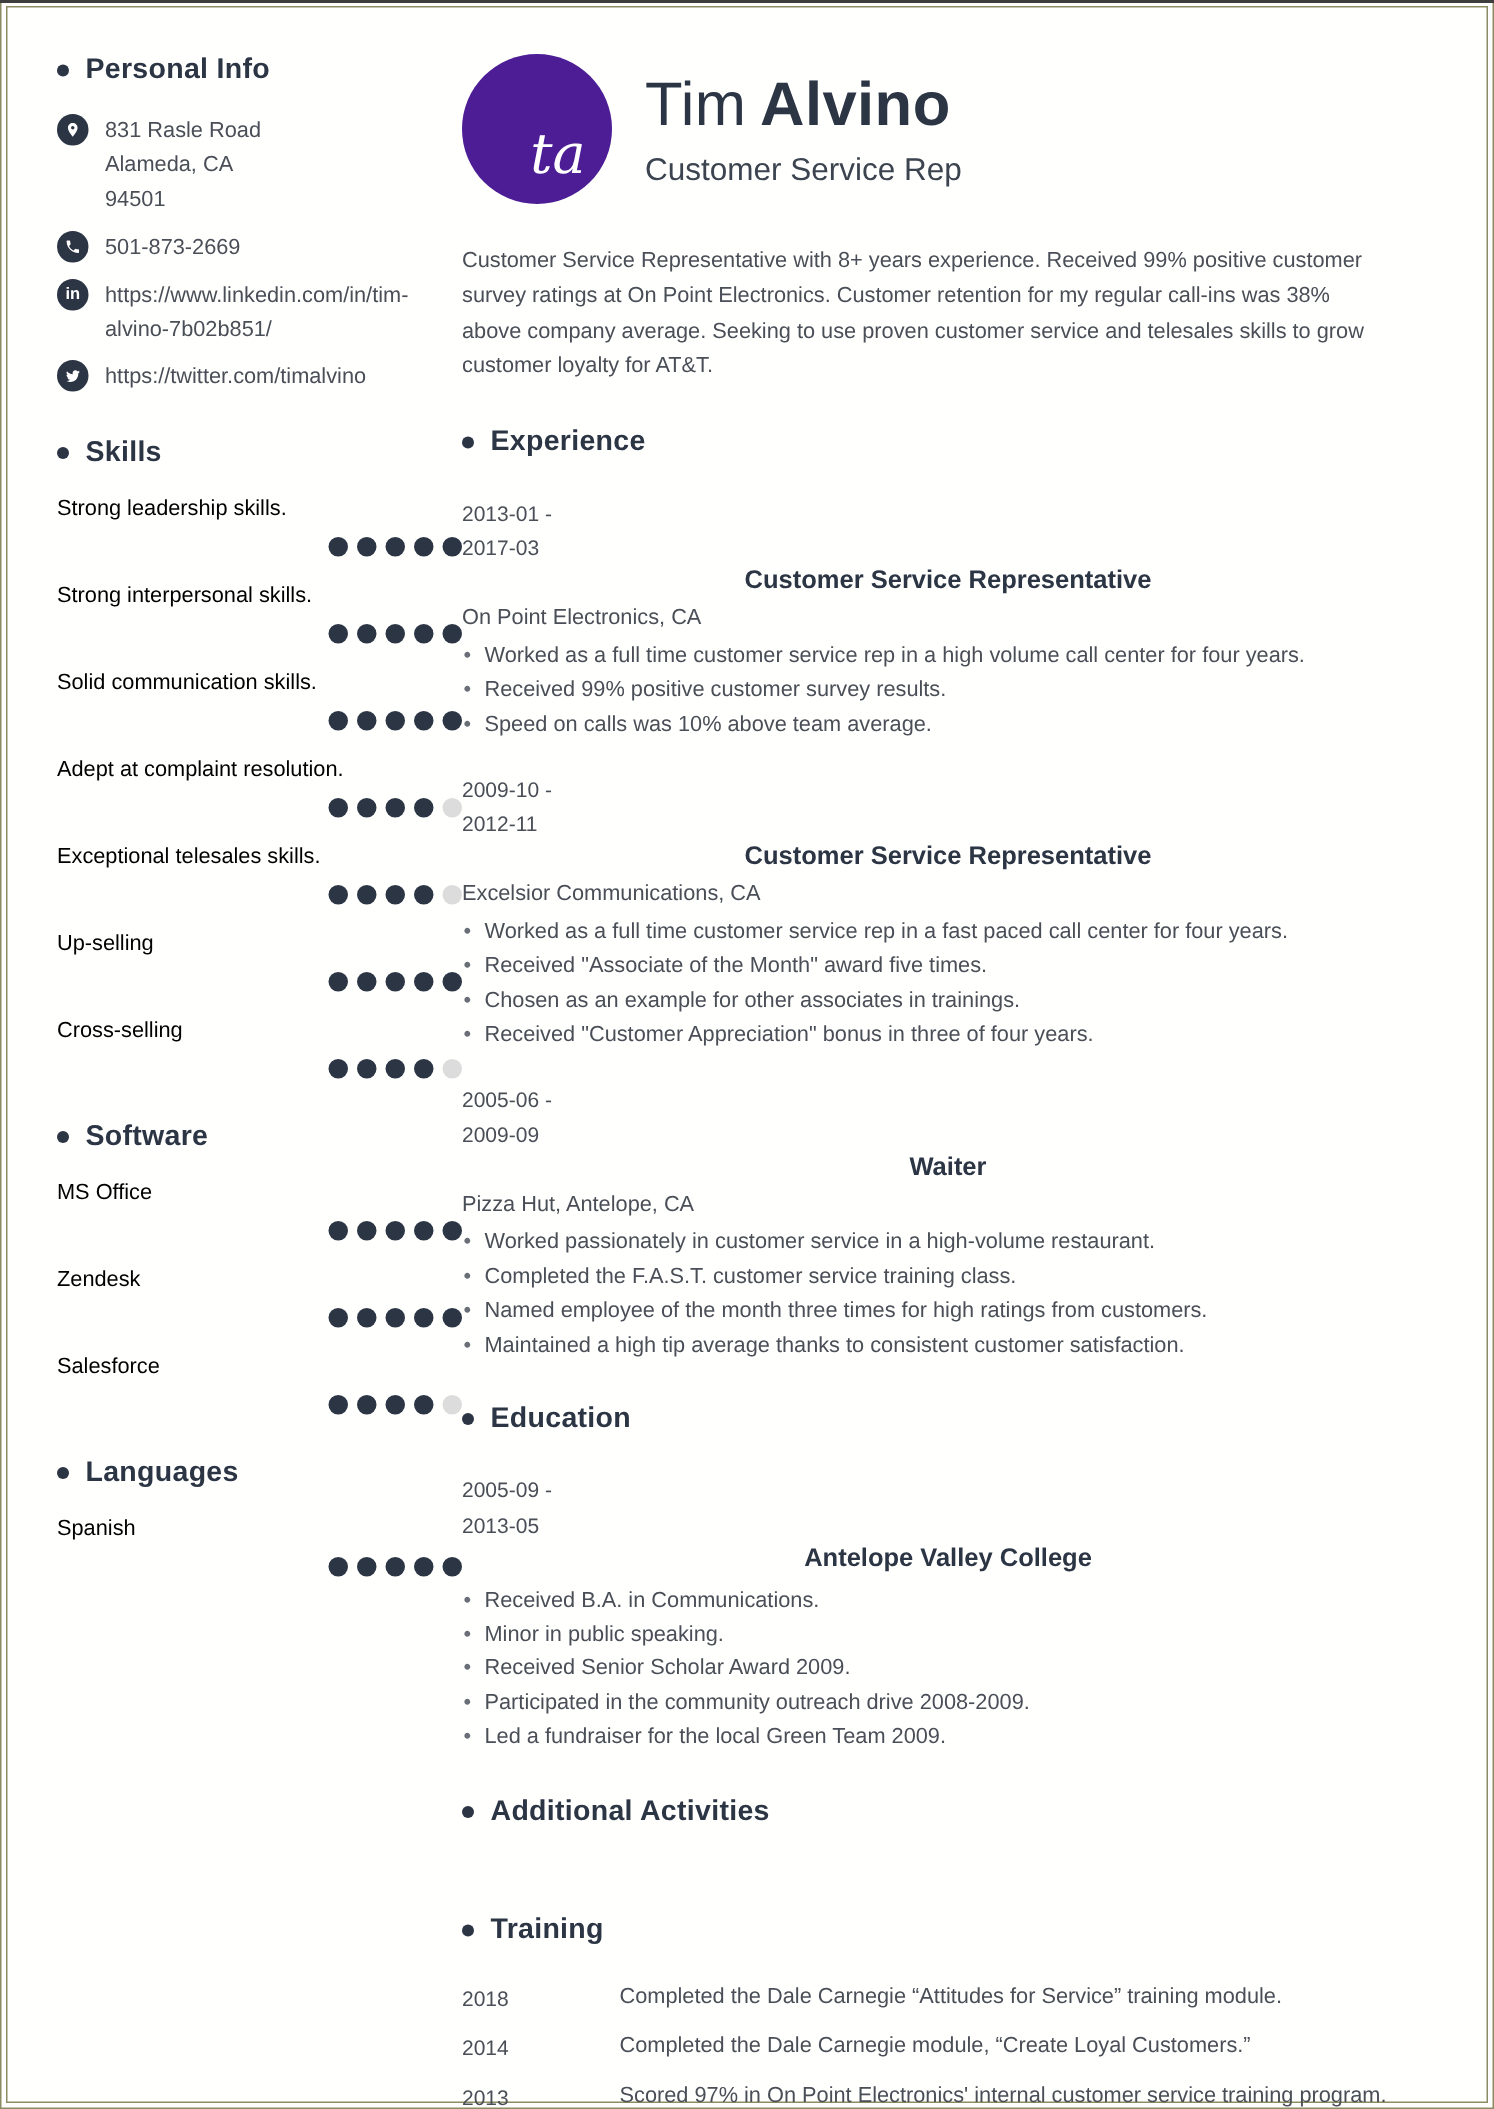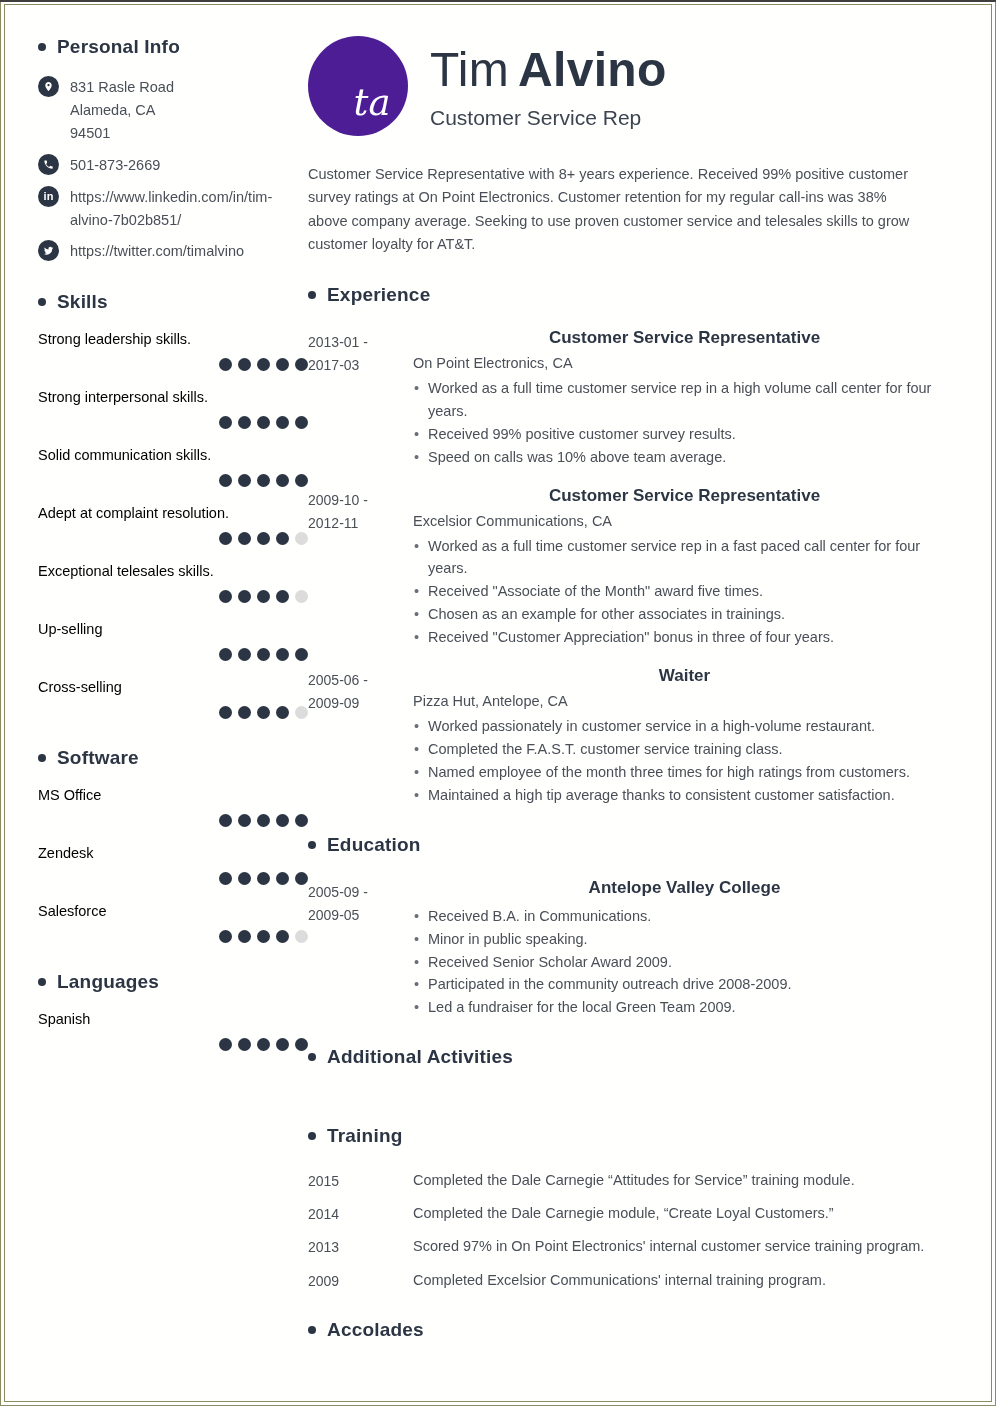--- a/index.html
+++ b/index.html
@@ -64,7 +64,7 @@
     font-family: "DejaVu Serif", serif; font-style: italic;
     color: #fff; font-size: 37px; transform: translate(14px, 16px);
   }
-  .name { font-size: 48px; color: #2c3544; font-weight: 400; letter-spacing: 0.3px; }
+  .name { font-size: 41px; color: #2c3544; font-weight: 400; letter-spacing: 0.3px; }
   .name .last { font-weight: 700; margin-left: 9px; }
   .job-title { font-size: 21px; color: #3c4450; margin-top: 9px; }
 

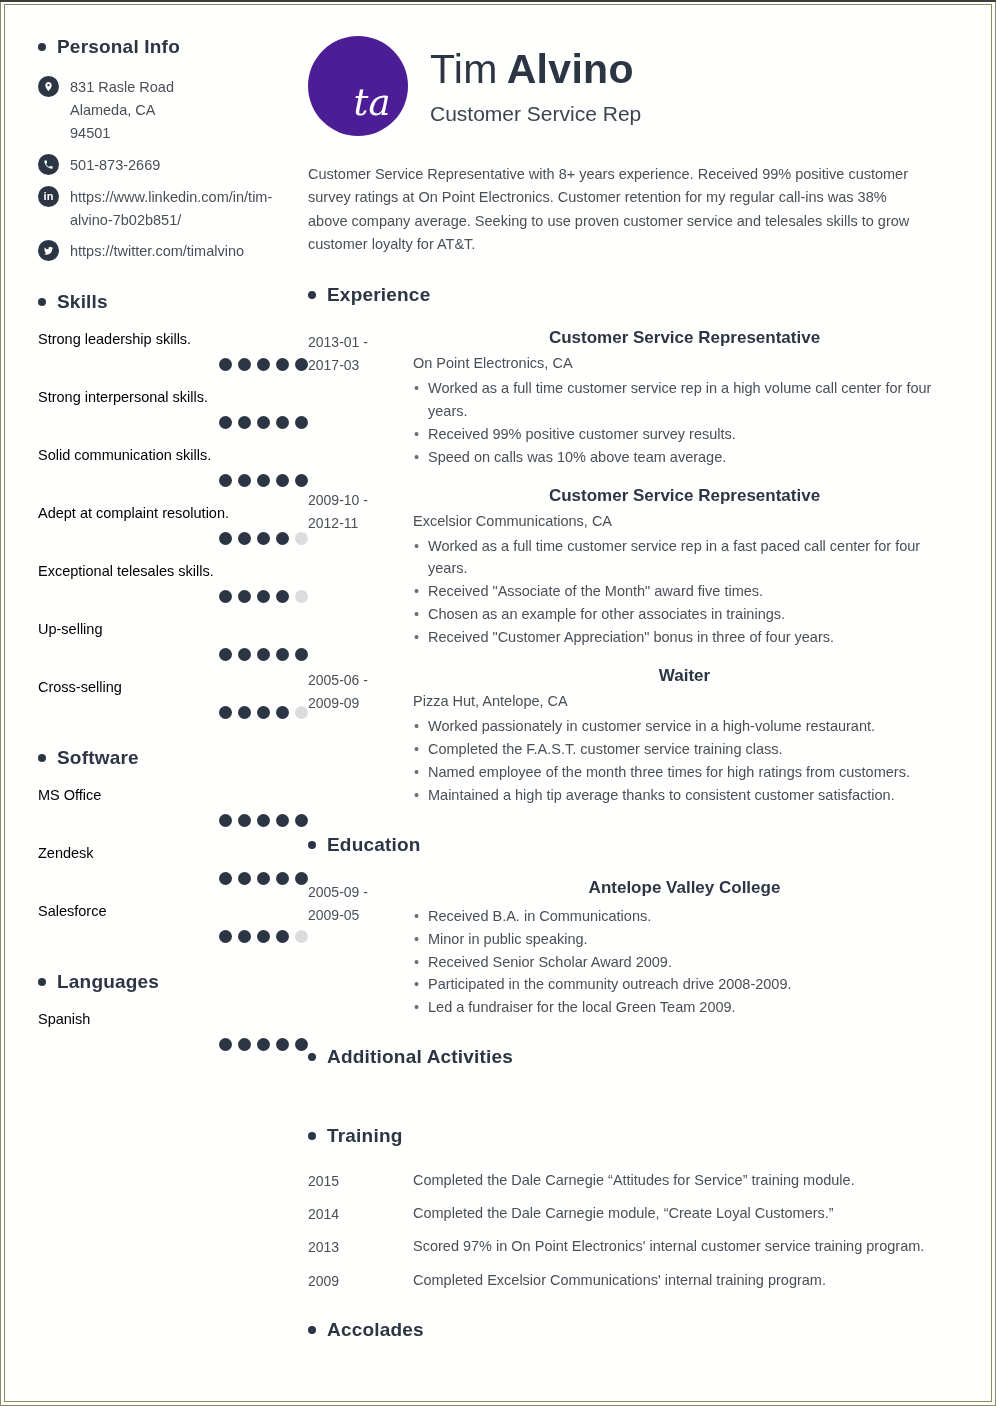--- a/index.html
+++ b/index.html
@@ -72,7 +72,7 @@
 
   .section-heading { margin-top: 27px; margin-bottom: 22px; }
 
-  .entry { display: flex; margin-bottom: 17px; }
+  .entry { display: flex; margin-bottom: 17px; flex-direction: column; }
   .date-col { width: 105px; flex: none; font-size: 14px; color: #4a4f57; line-height: 1.65; padding-top: 3px; }
   .entry-body { flex: 1; min-width: 0; }
   .entry-title { font-size: 17px; font-weight: 700; color: #2c3544; margin-bottom: 7px; text-align: center; }

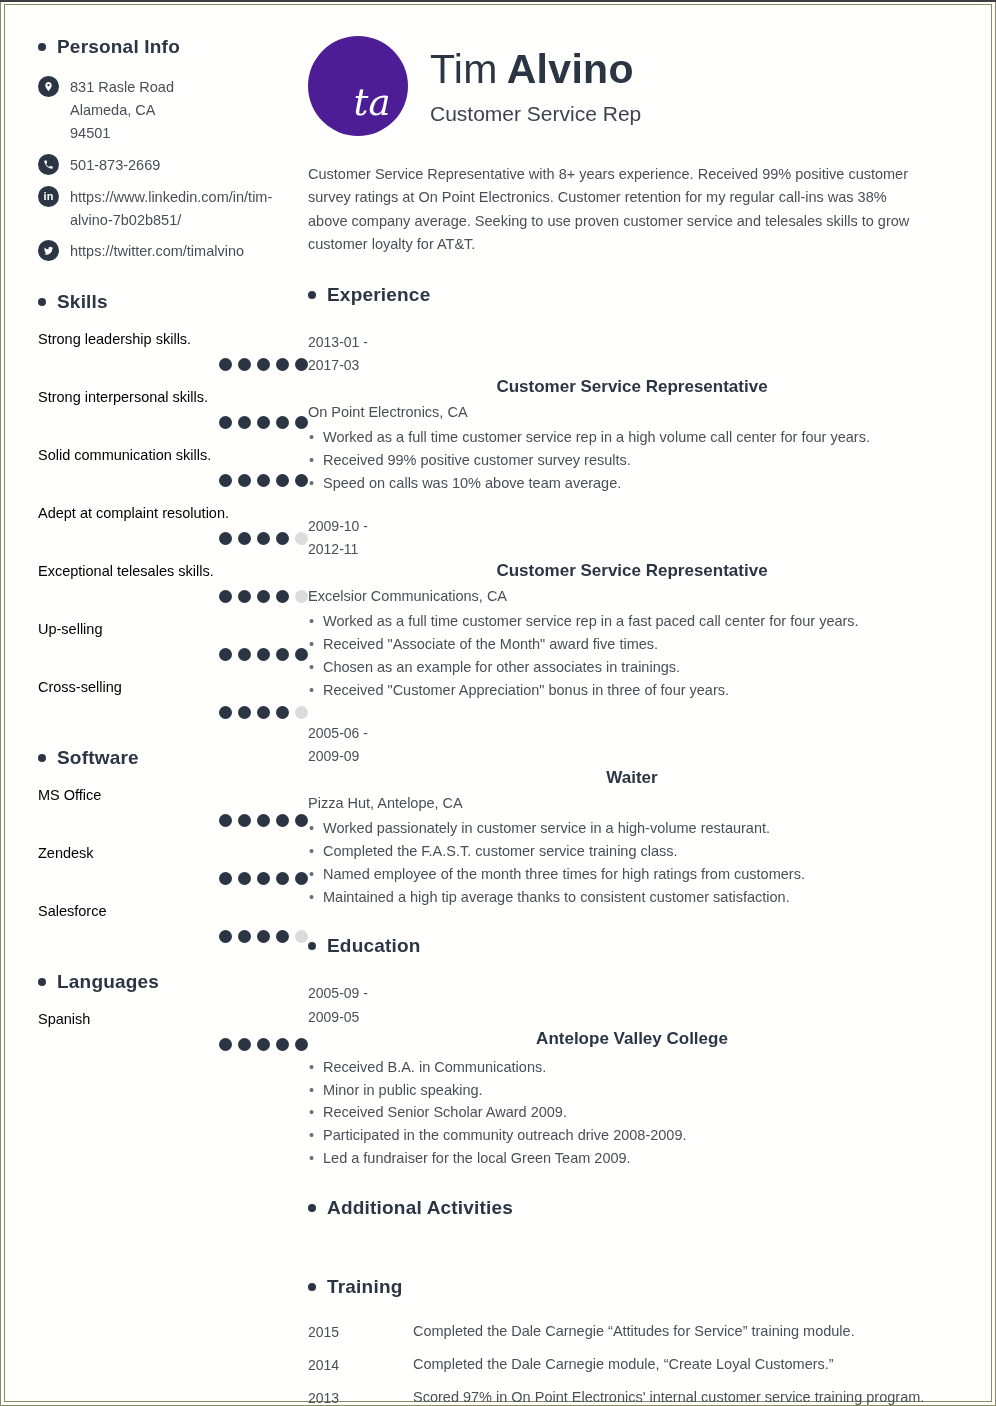--- a/index.html
+++ b/index.html
@@ -356,7 +356,7 @@
     <div class="entry">
       <div class="date-col">
         <div>2005-09 -</div>
-        <div>2009-05</div>
+        <div>2013-05</div>
       </div>
       <div class="entry-body">
         <div class="entry-title">Antelope Valley College</div>

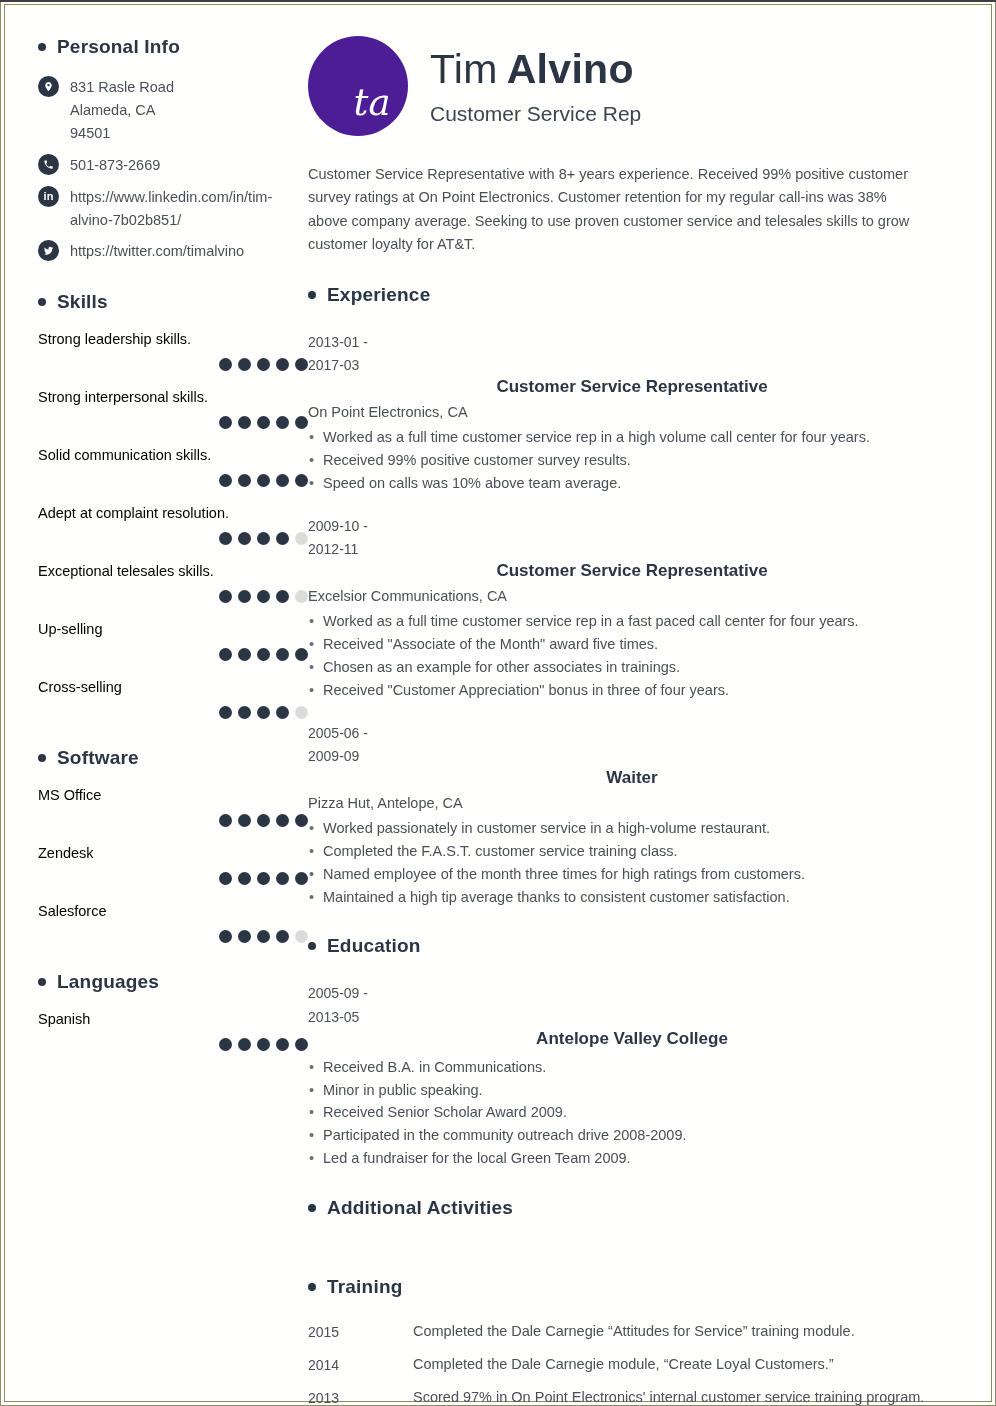--- a/index.html
+++ b/index.html
@@ -382,7 +382,7 @@
     </h2>
 
     <div class="training-row">
-      <div class="training-year">2015</div>
+      <div class="training-year">2018</div>
       <div class="training-text">Completed the Dale Carnegie “Attitudes for Service” training module.</div>
     </div>
     <div class="training-row">

